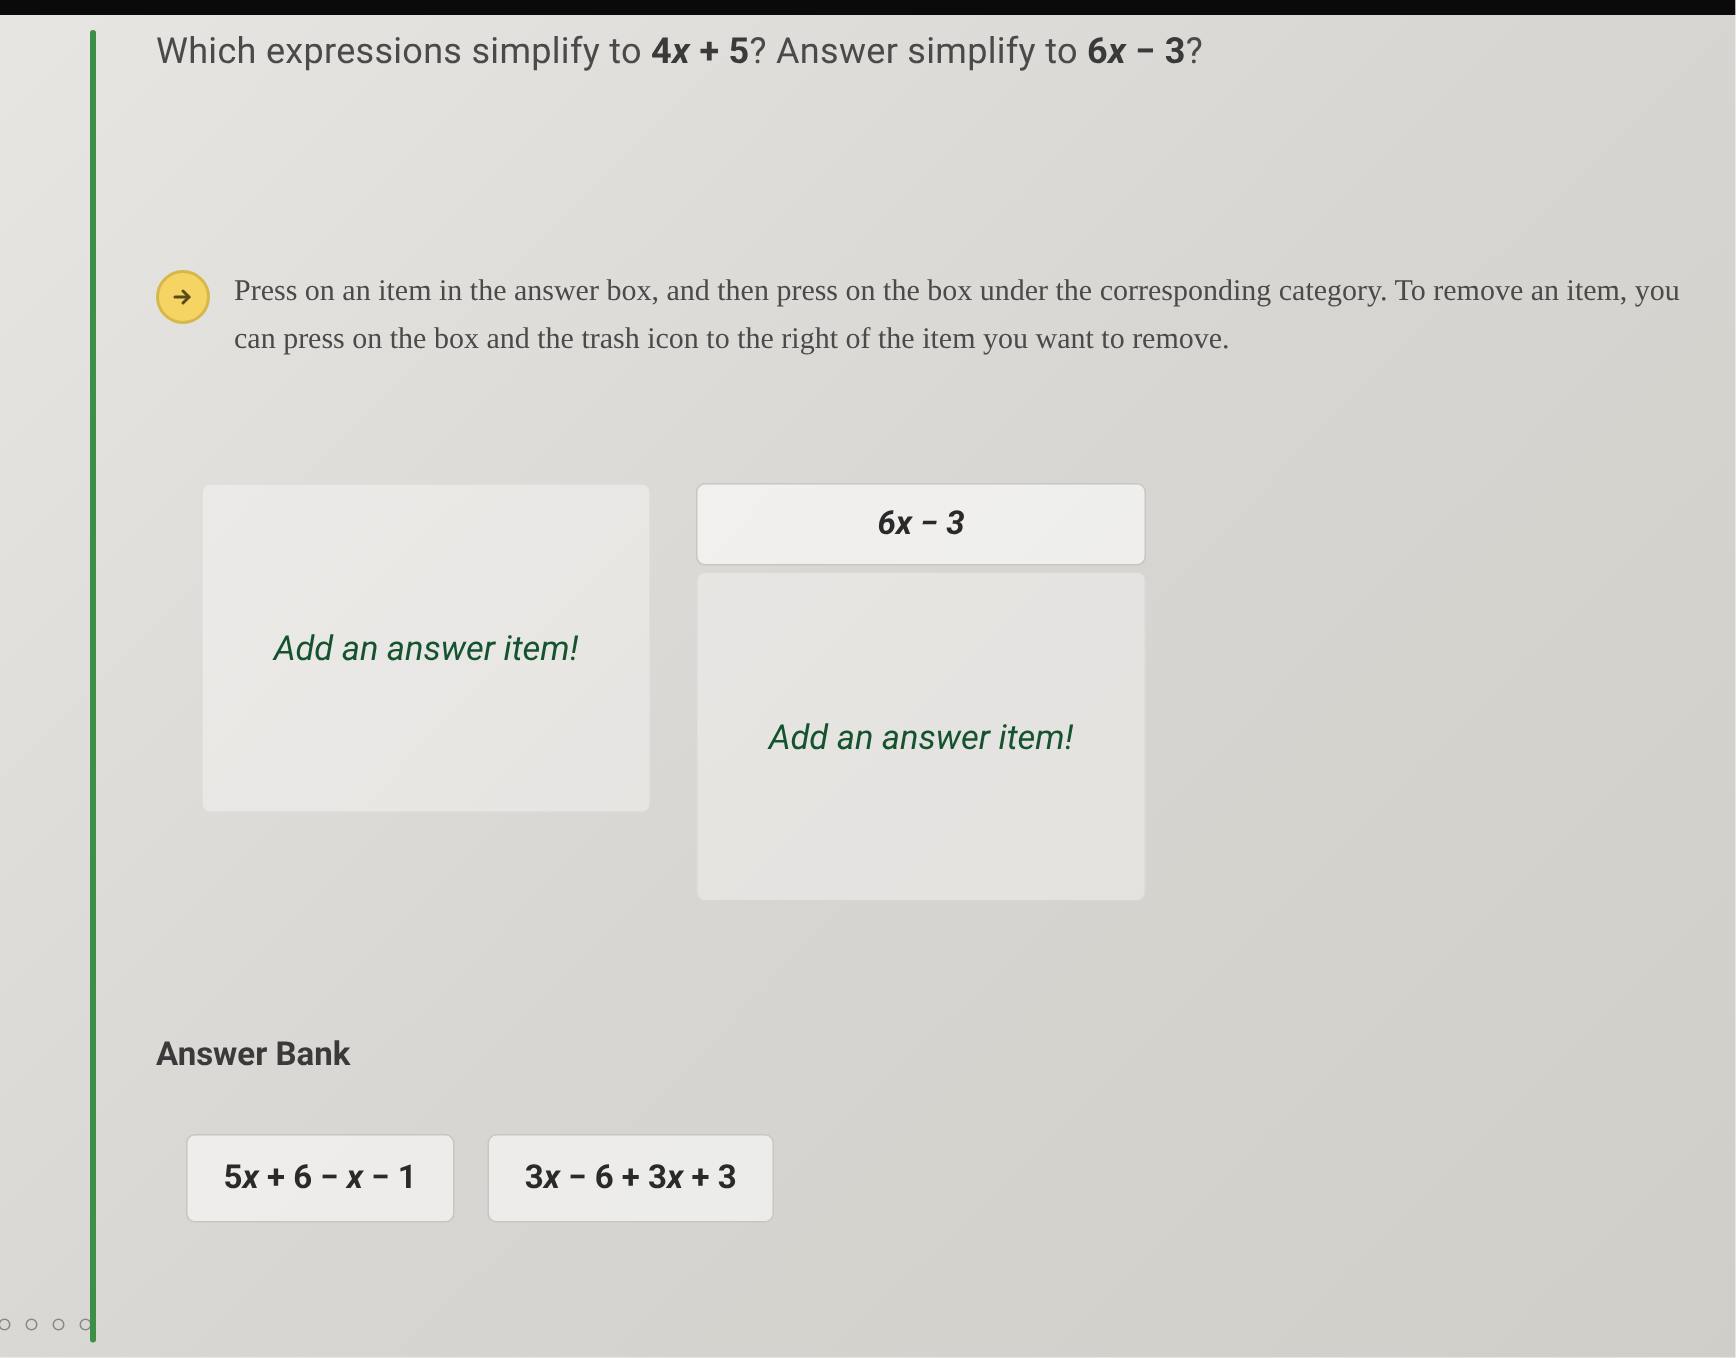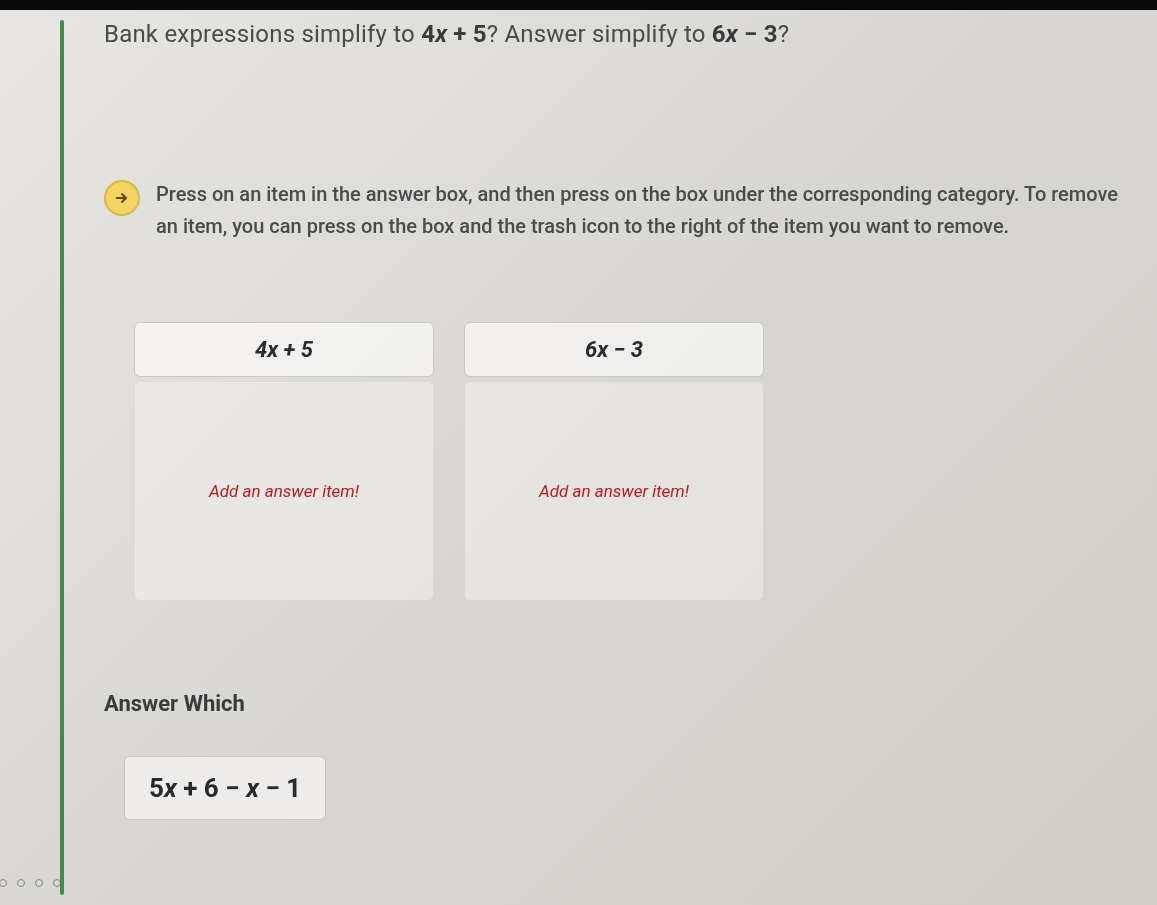--- a/index.html
+++ b/index.html
@@ -163,7 +163,7 @@
   <div class="content">
 
     <div class="question">
-      <span>Bank expressions simplify to </span><span class="boldn">4</span><span class="bold">x</span><span class="boldn"> + 5</span><span>? Answer simplify to </span><span class="boldn">6</span><span class="bold">x</span><span class="boldn"> − 3</span><span>?</span>
+      <span>Which expressions simplify to </span><span class="boldn">4</span><span class="bold">x</span><span class="boldn"> + 5</span><span>? Answer simplify to </span><span class="boldn">6</span><span class="bold">x</span><span class="boldn"> − 3</span><span>?</span>
     </div>
 
     <div class="instruction-row">

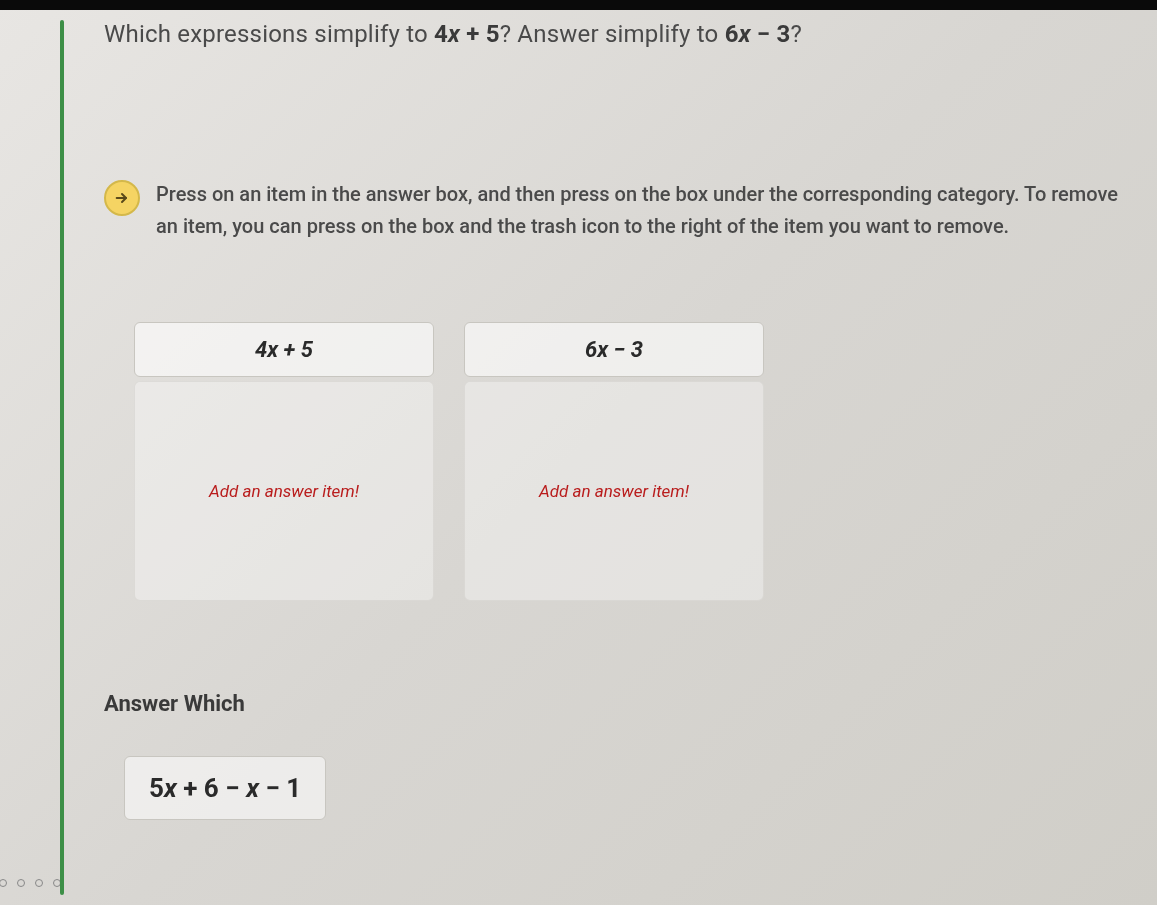--- a/index.html
+++ b/index.html
@@ -67,6 +67,7 @@
     align-items: flex-start;
     gap: 16px;
     margin-bottom: 80px;
+    font-family: Liberation Serif, serif;
   }
   .arrow-badge {
     width: 36px;

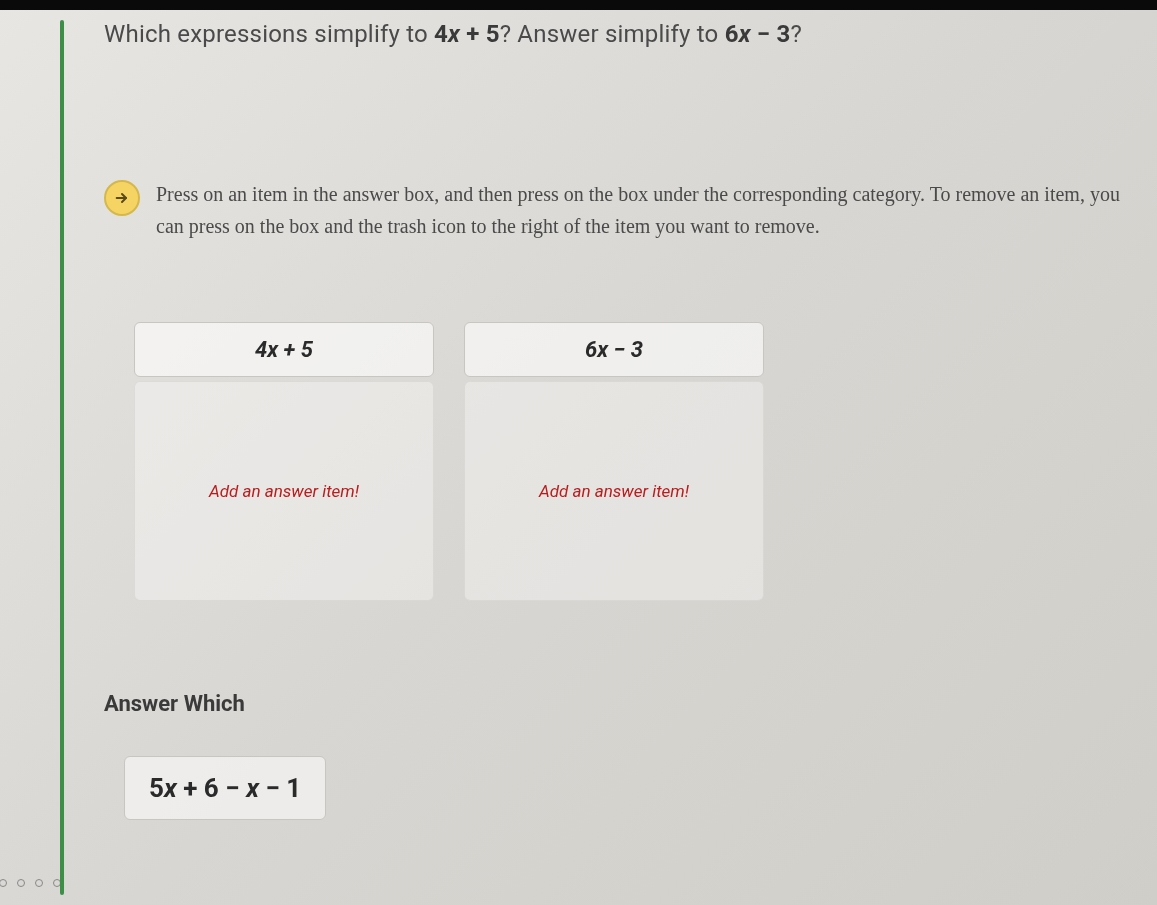--- a/index.html
+++ b/index.html
@@ -179,9 +179,6 @@
 
     <div class="drop-row">
       <div class="drop-col">
-        <div class="cat-header">
-          <span>4</span><span class="x">x</span><span> + 5</span>
-        </div>
         <div class="drop-zone">
           <span>Add an answer item!</span>
         </div>

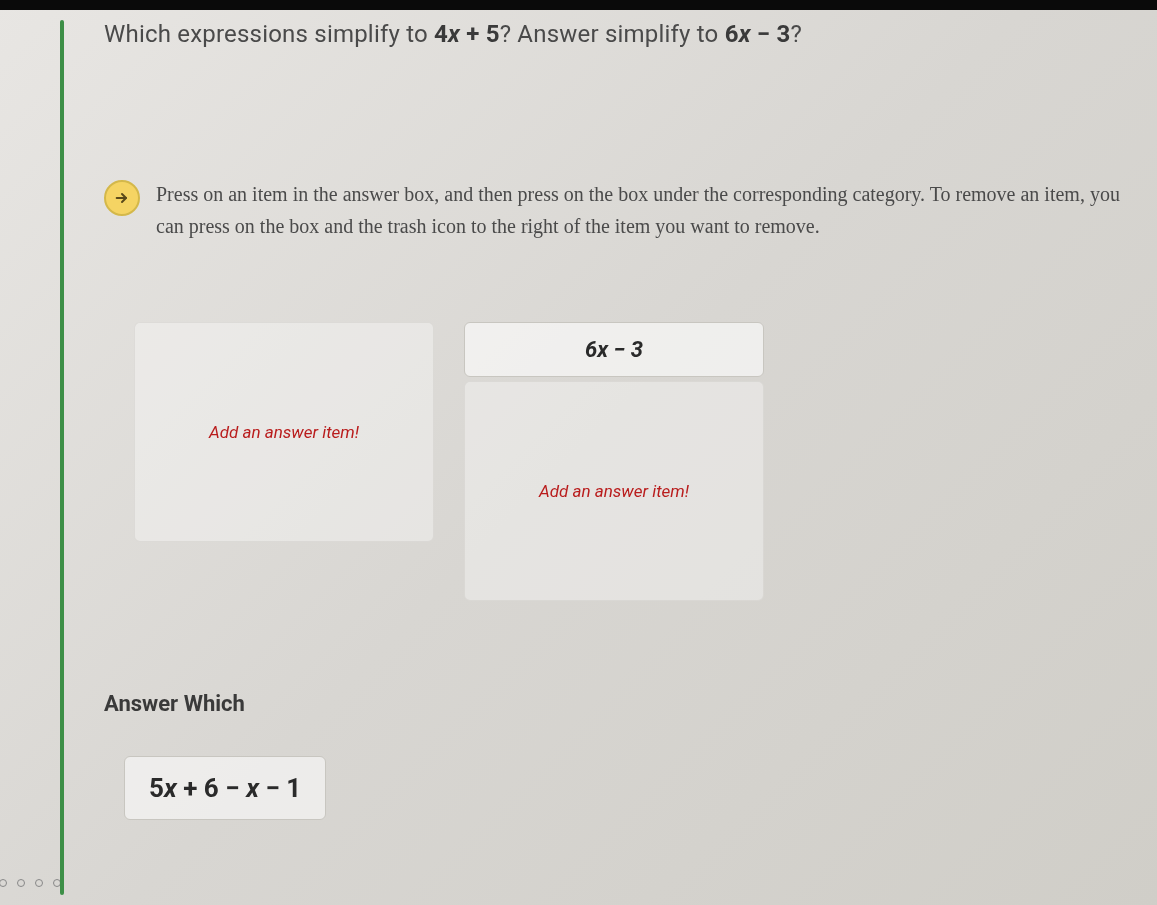--- a/index.html
+++ b/index.html
@@ -118,8 +118,8 @@
     display: flex;
     align-items: center;
     justify-content: center;
-    font-size: 17px;
-    color: #b91c1c;
+    font-size: 23px;
+    color: #14532d;
     font-style: italic;
   }
   .bank-label {

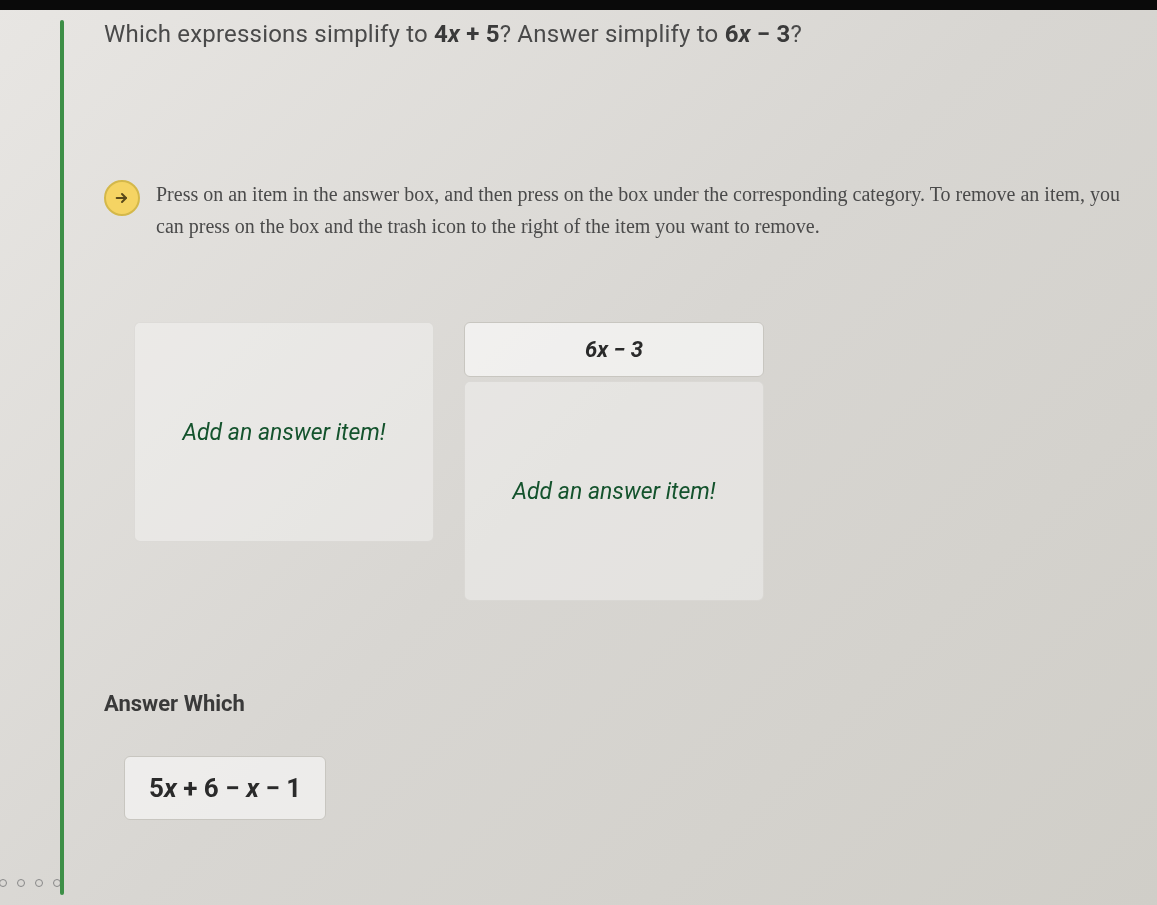--- a/index.html
+++ b/index.html
@@ -193,7 +193,7 @@
       </div>
     </div>
 
-    <div class="bank-label">Answer Which</div>
+    <div class="bank-label">Answer Bank</div>
 
     <div class="bank-row">
       <div class="bank-item">

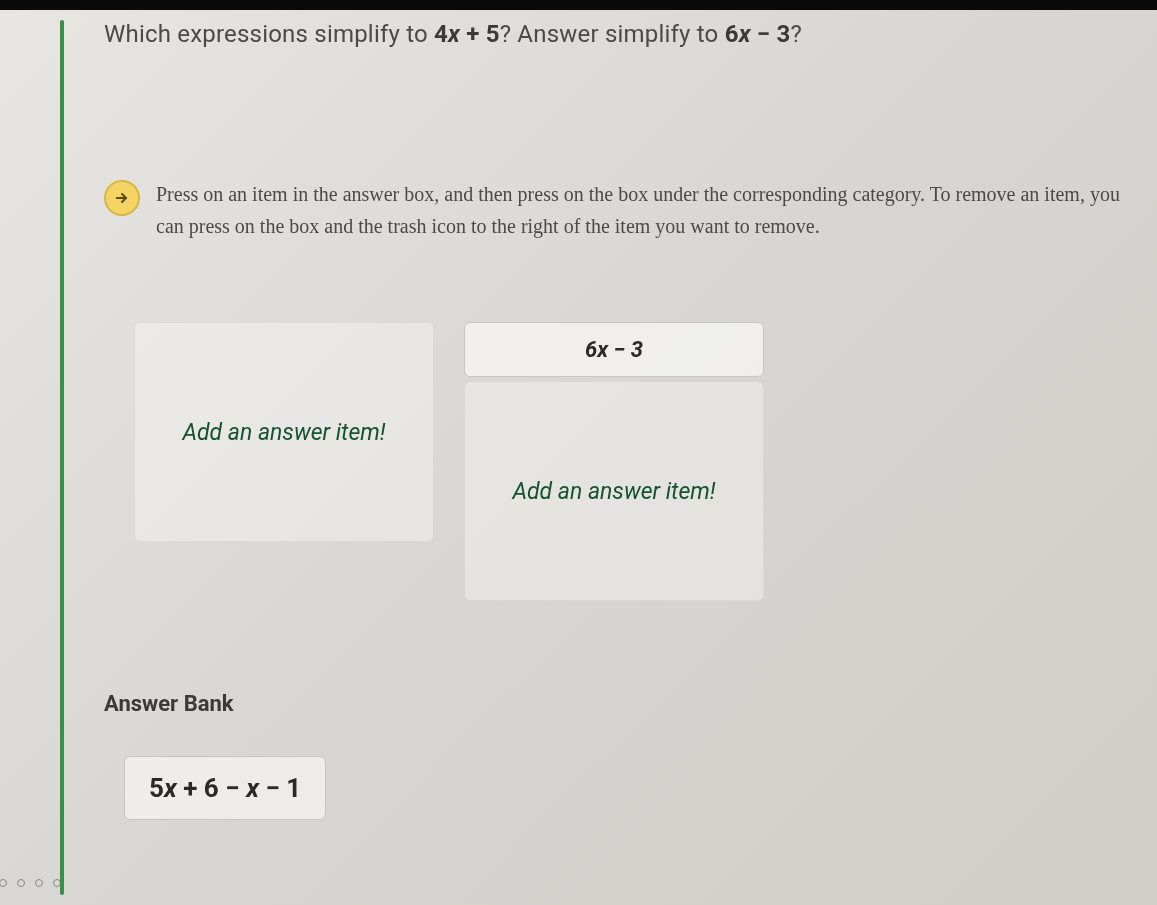--- a/index.html
+++ b/index.html
@@ -139,7 +139,7 @@
     border: 1px solid #c8c6c0;
     border-radius: 6px;
     padding: 16px 24px;
-    font-size: 26px;
+    font-size: 22px;
     font-weight: 700;
     color: #2a2a2a;
     cursor: pointer;

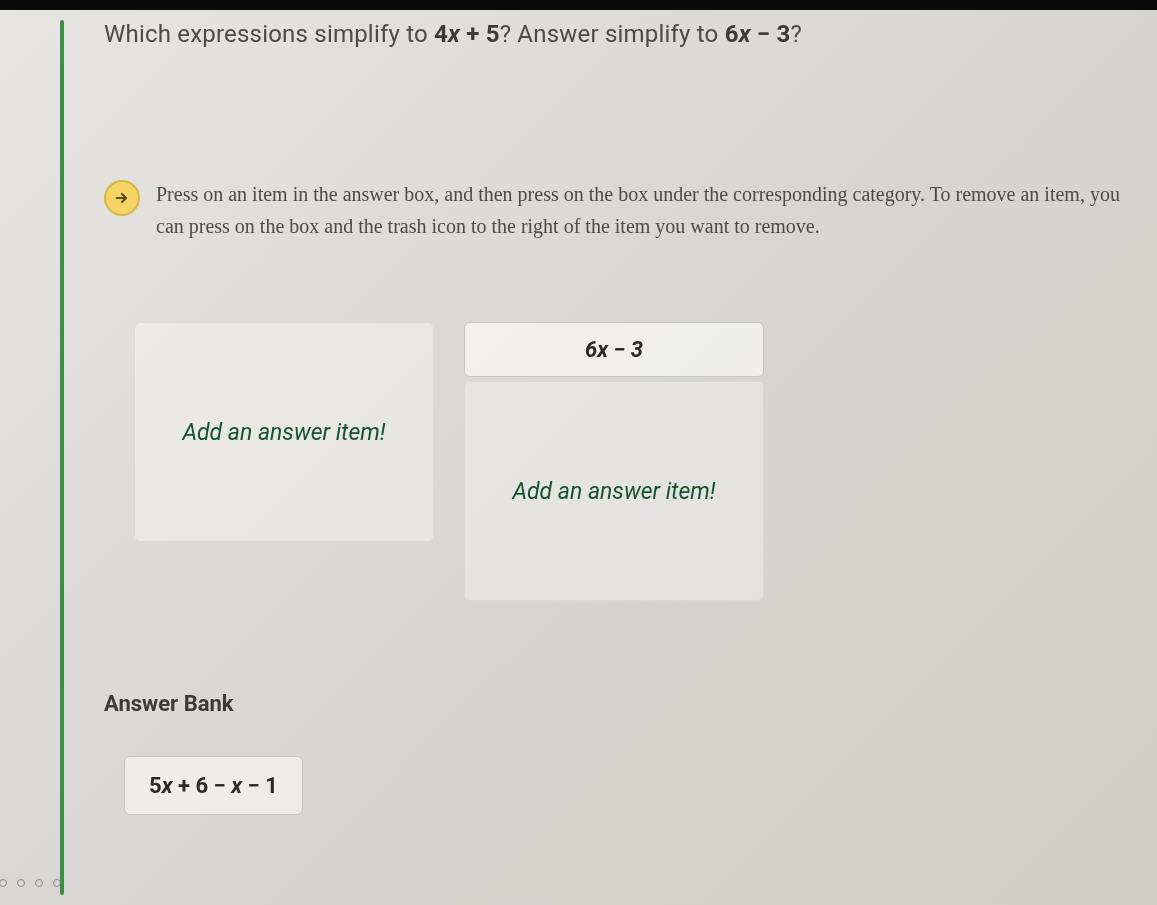--- a/index.html
+++ b/index.html
@@ -199,6 +199,9 @@
       <div class="bank-item">
         <span>5<span class="x">x</span> + 6 − <span class="x">x</span> − 1</span>
       </div>
+      <div class="bank-item">
+        <span>3<span class="x">x</span> − 6 + 3<span class="x">x</span> + 3</span>
+      </div>
     </div>
 
   </div>

